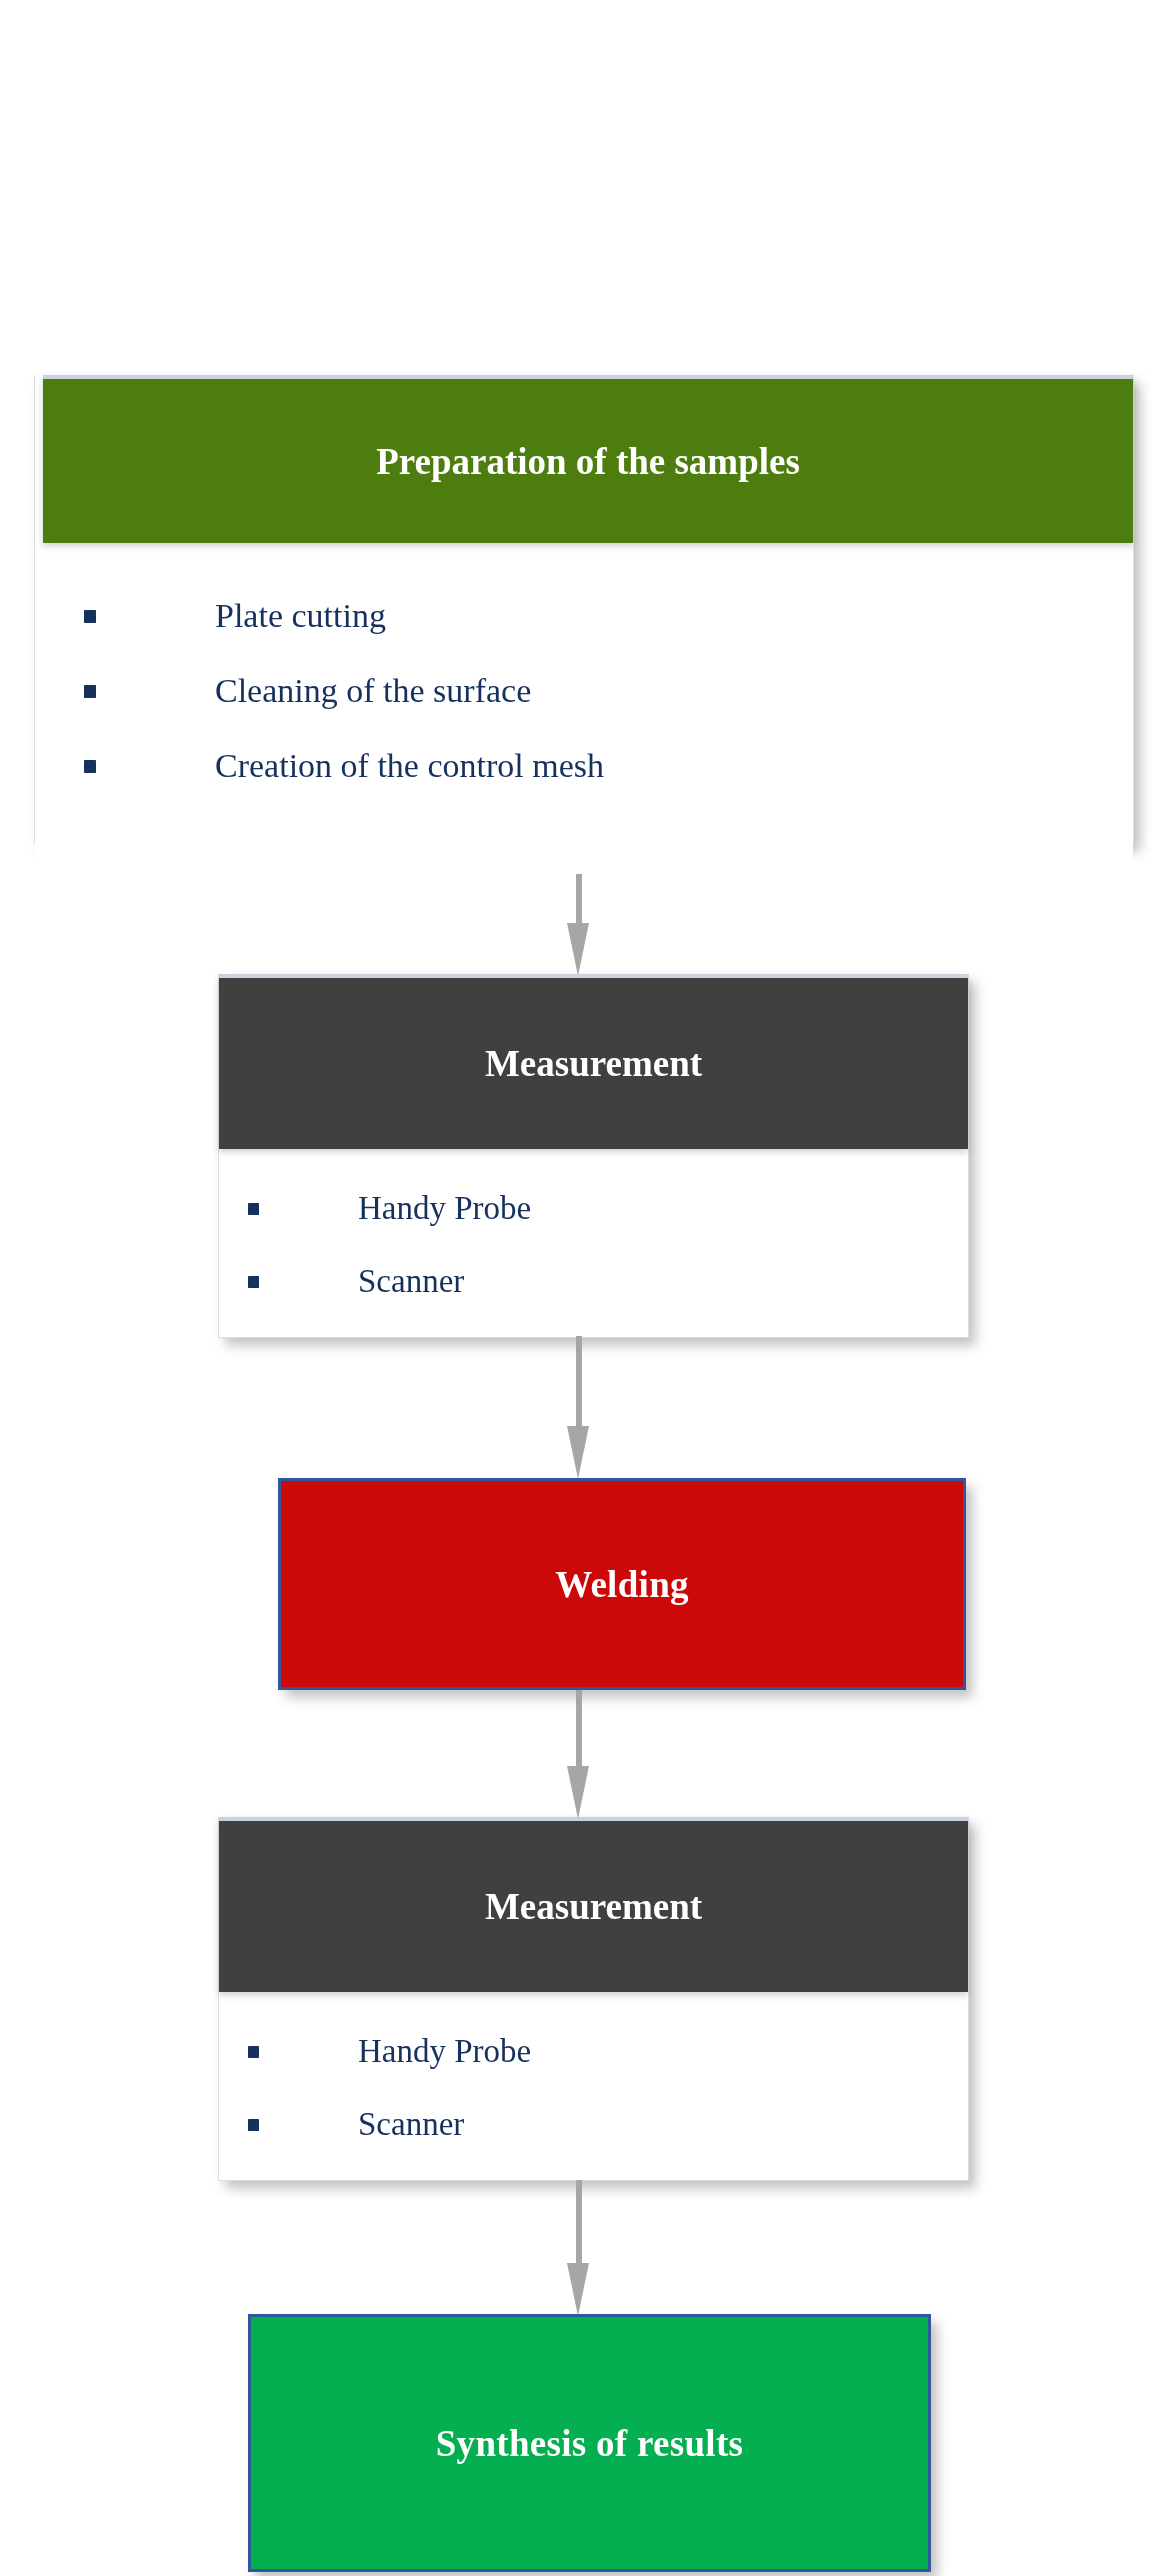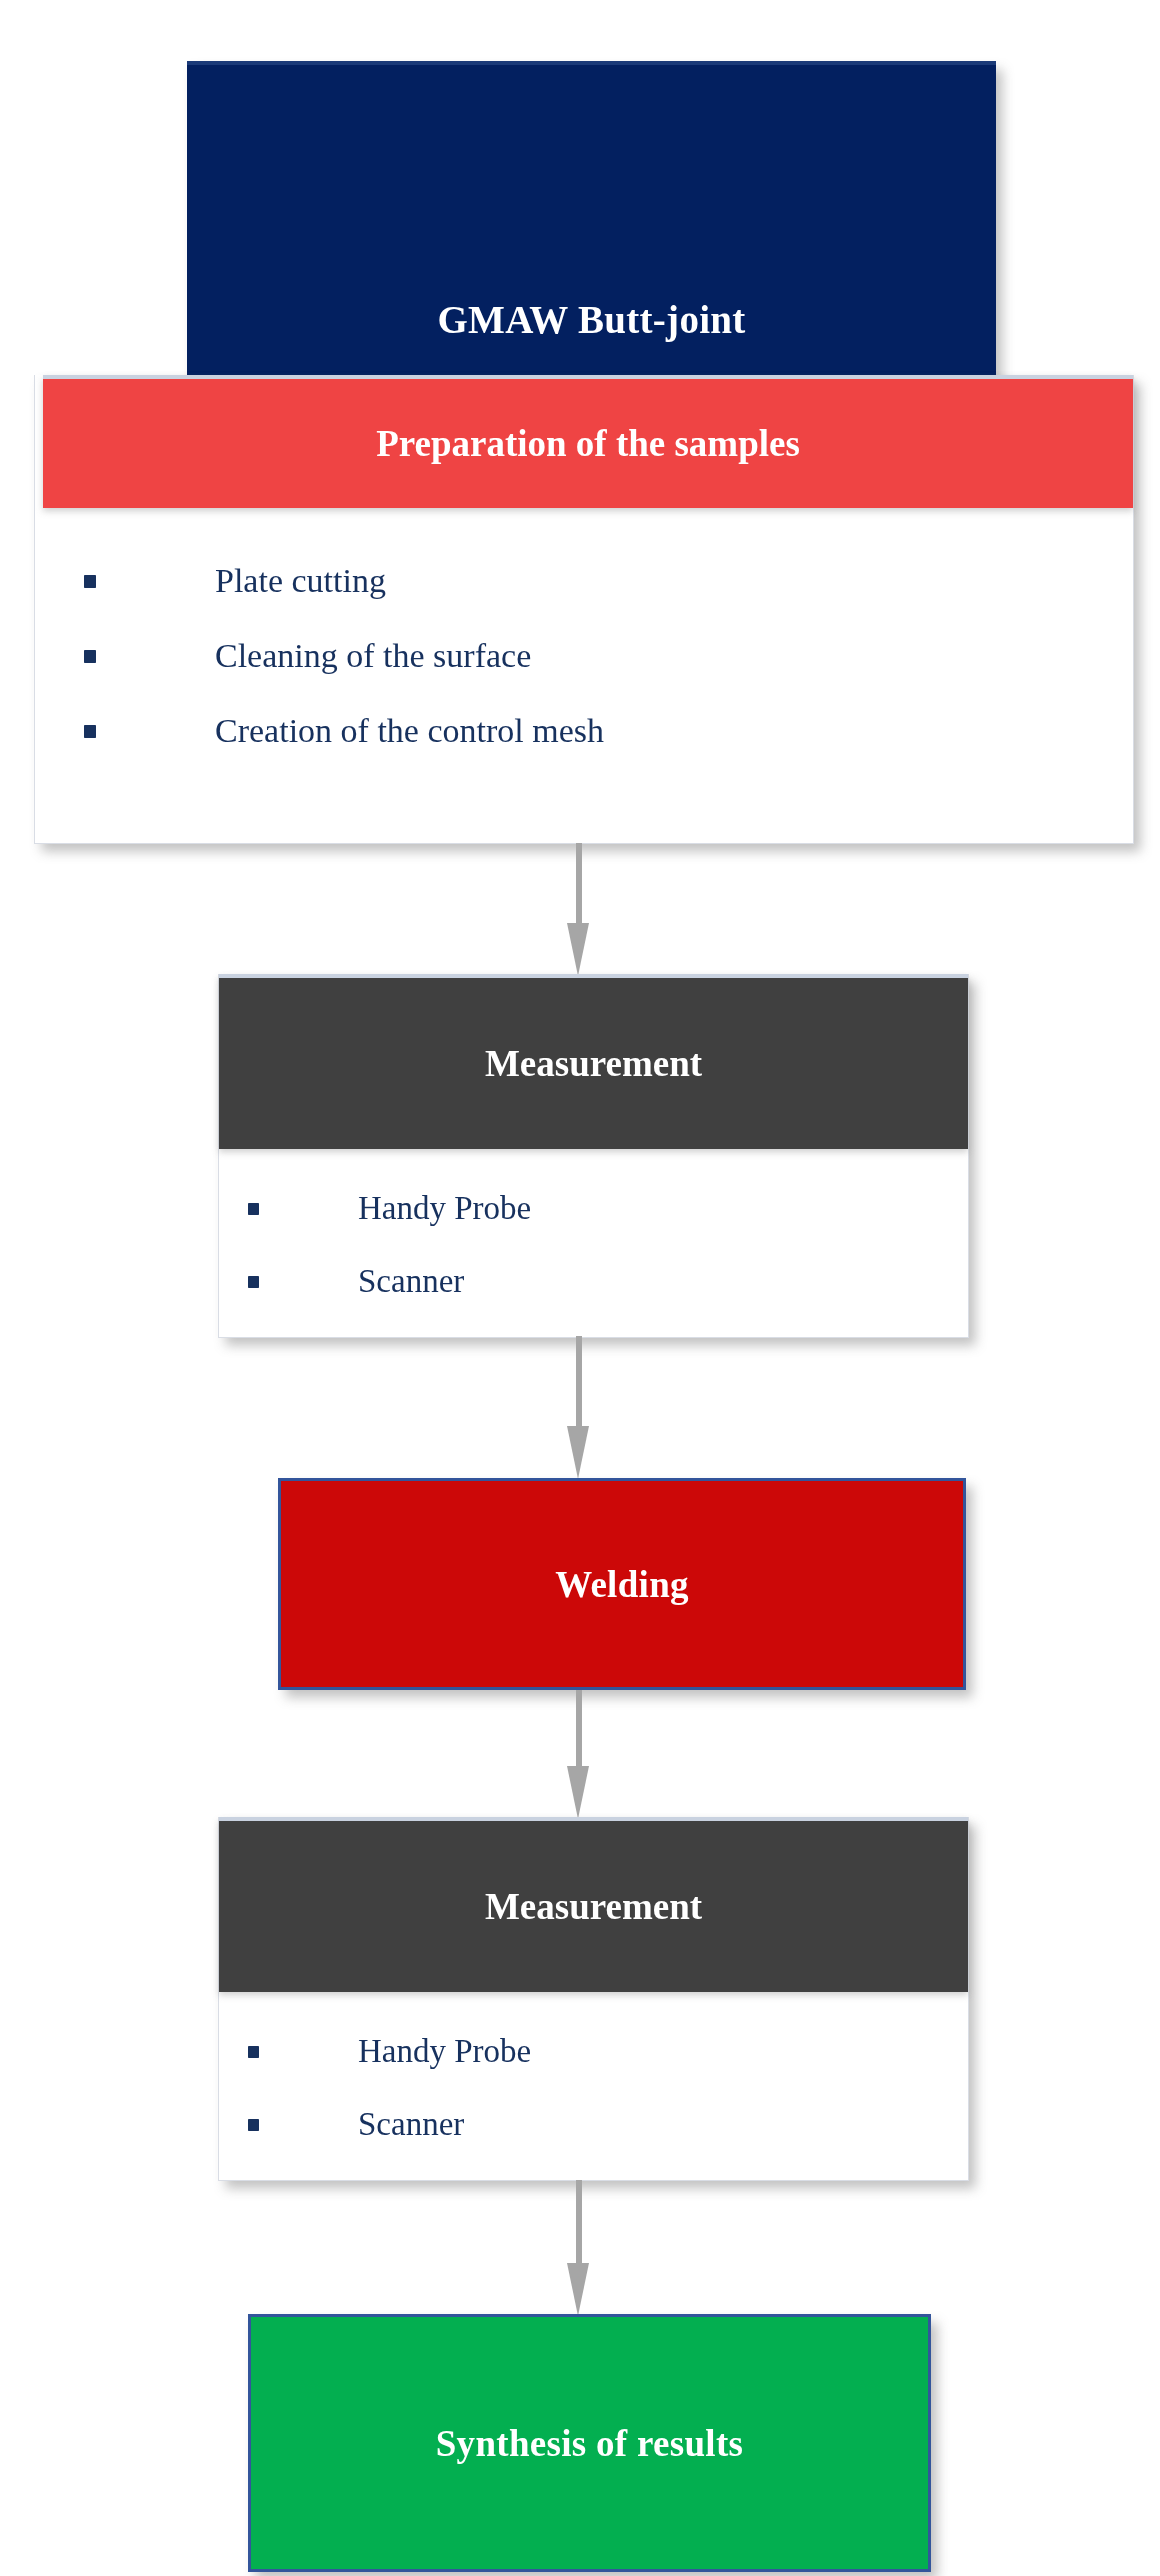--- a/index.html
+++ b/index.html
@@ -206,9 +206,6 @@
 
 <div id="flow">
 
-  <div class="node solid-node" id="node-gmaw">
-    <span>GMAW Butt-joint</span>
-  </div>
 
   <div class="arrow" id="arrow-1">
     <div class="shaft"></div>

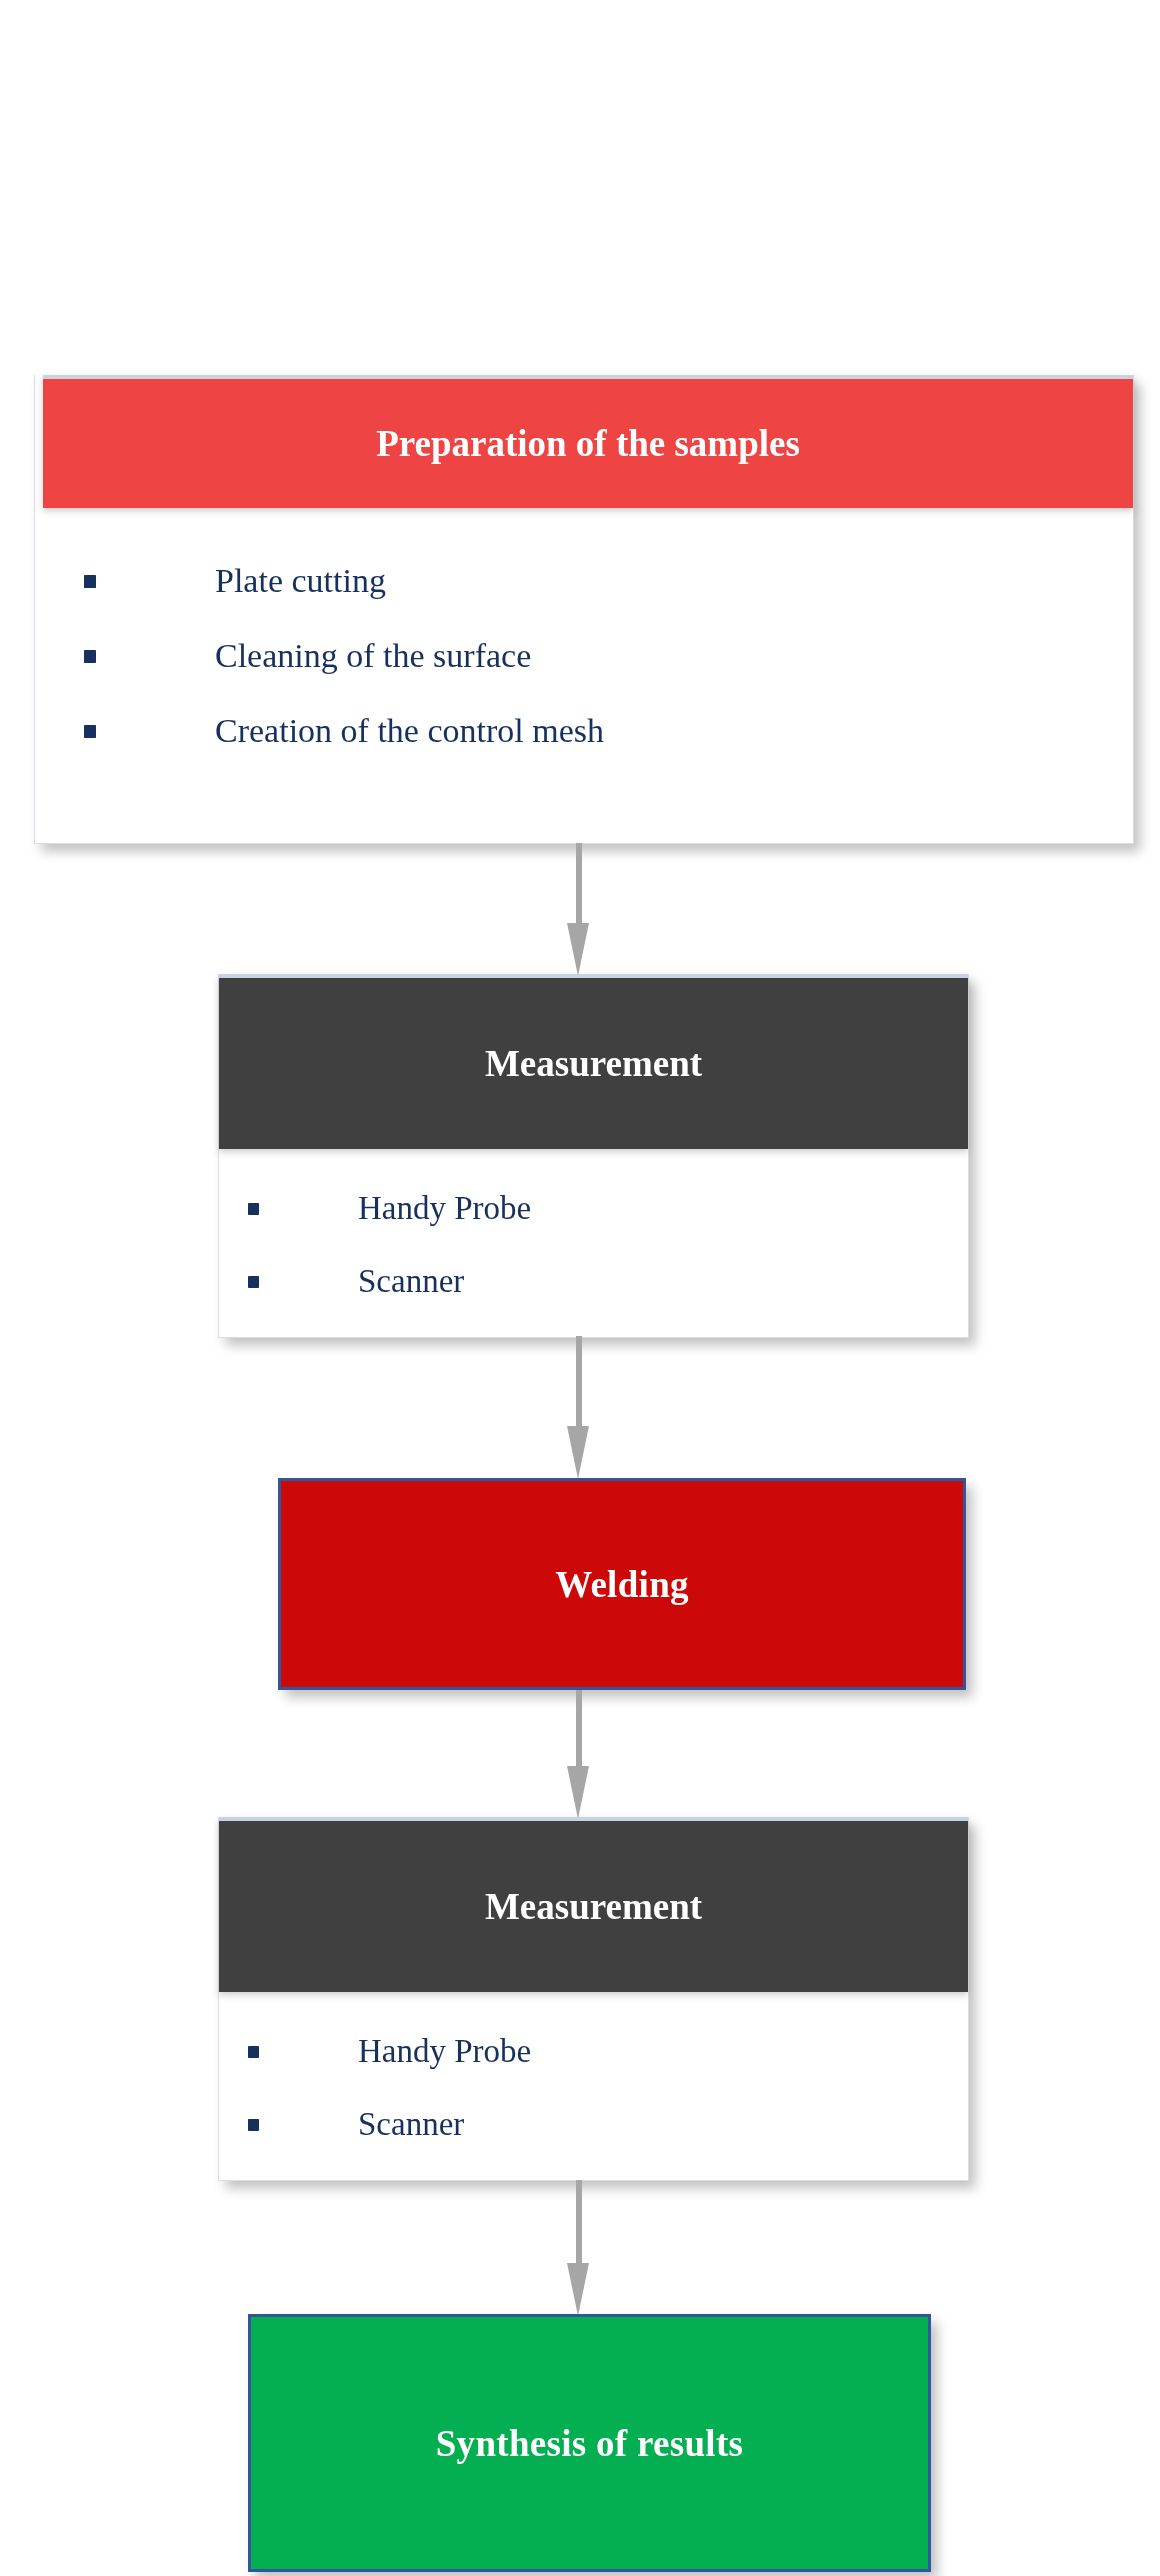--- a/index.html
+++ b/index.html
@@ -116,8 +116,8 @@
     left: 34px; top: 375px; width: 1100px; height: 469px;
   }
   #node-preparation .card-header {
-    height: 133px;
-    background: #ef4444;
+    height: 168px;
+    background: #4d7c0f;
     font-size: 37px;
     border-top: 4.8px solid #c9d2e0;
     margin-left: 8px;

